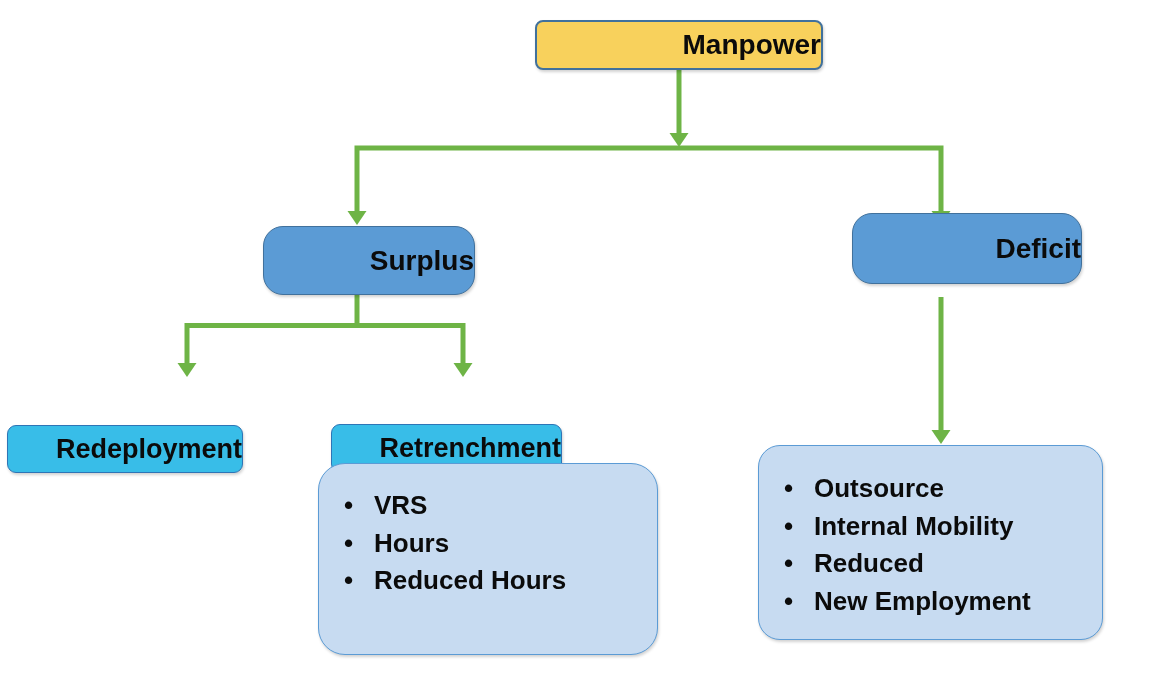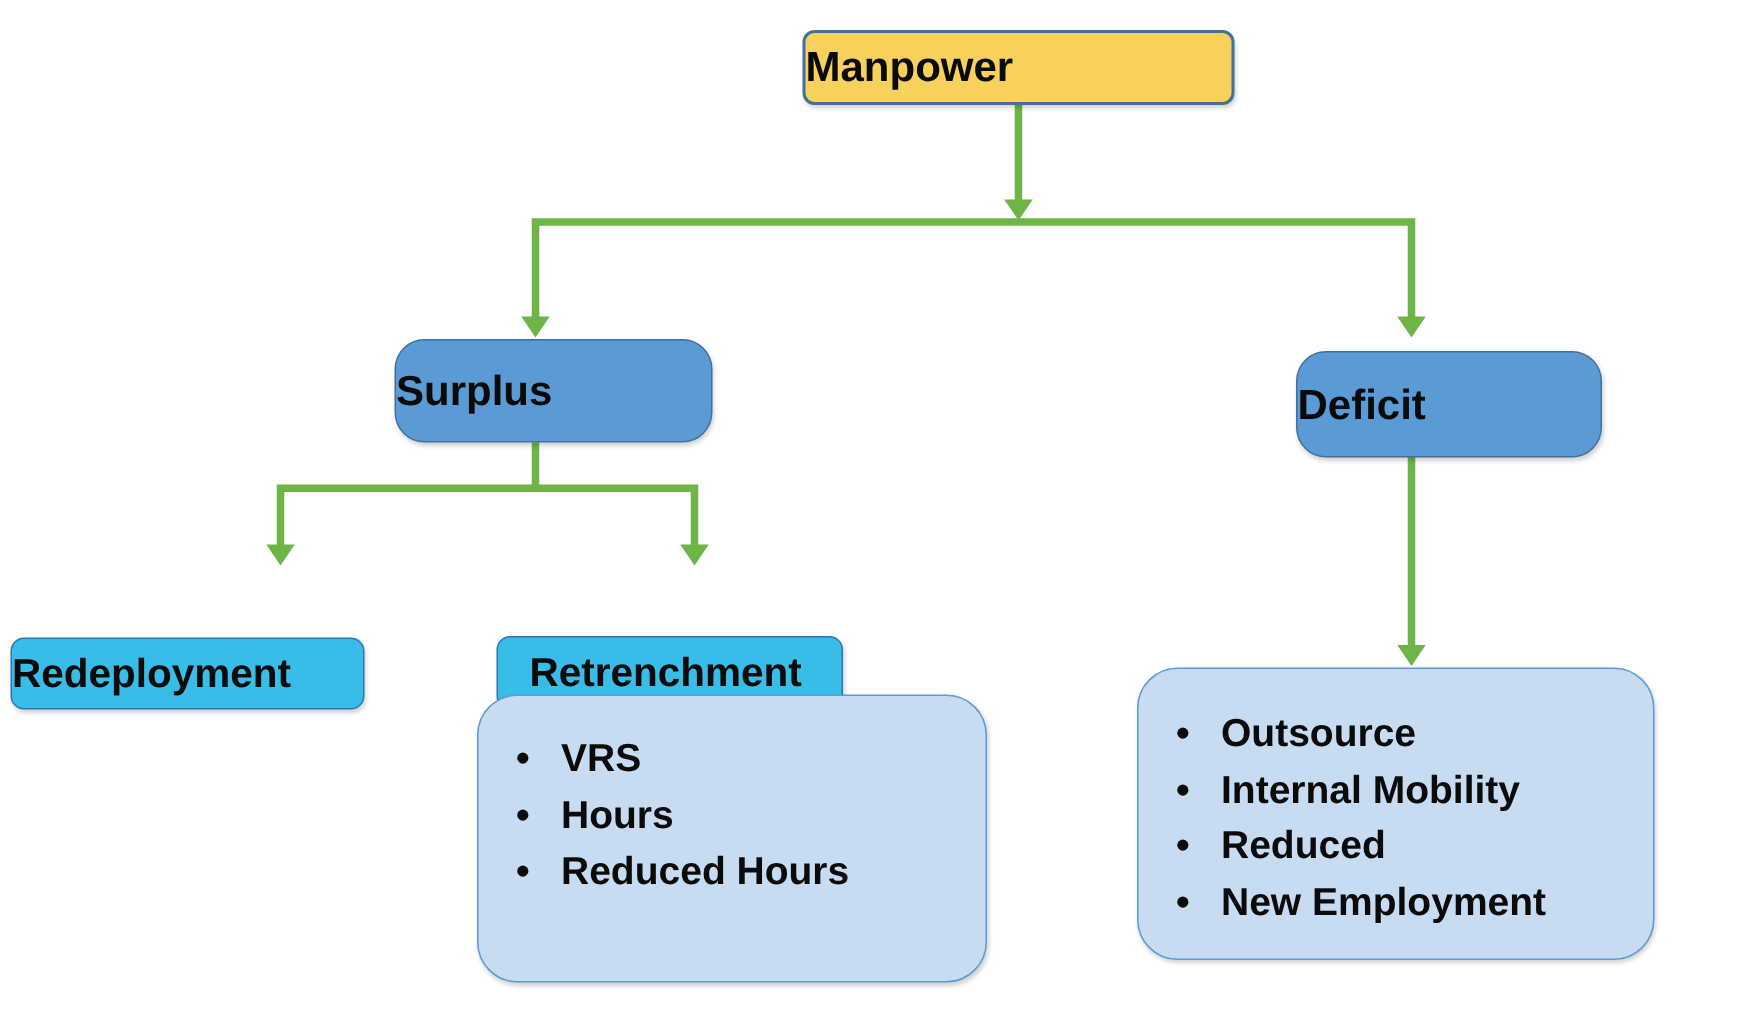--- a/index.html
+++ b/index.html
@@ -25,7 +25,7 @@
     position: absolute;
     display: flex;
     align-items: center;
-    justify-content: flex-start;
+    justify-content: flex-end;
     box-sizing: border-box;
     font-weight: bold;
     color: var(--text, #0b0b0b);

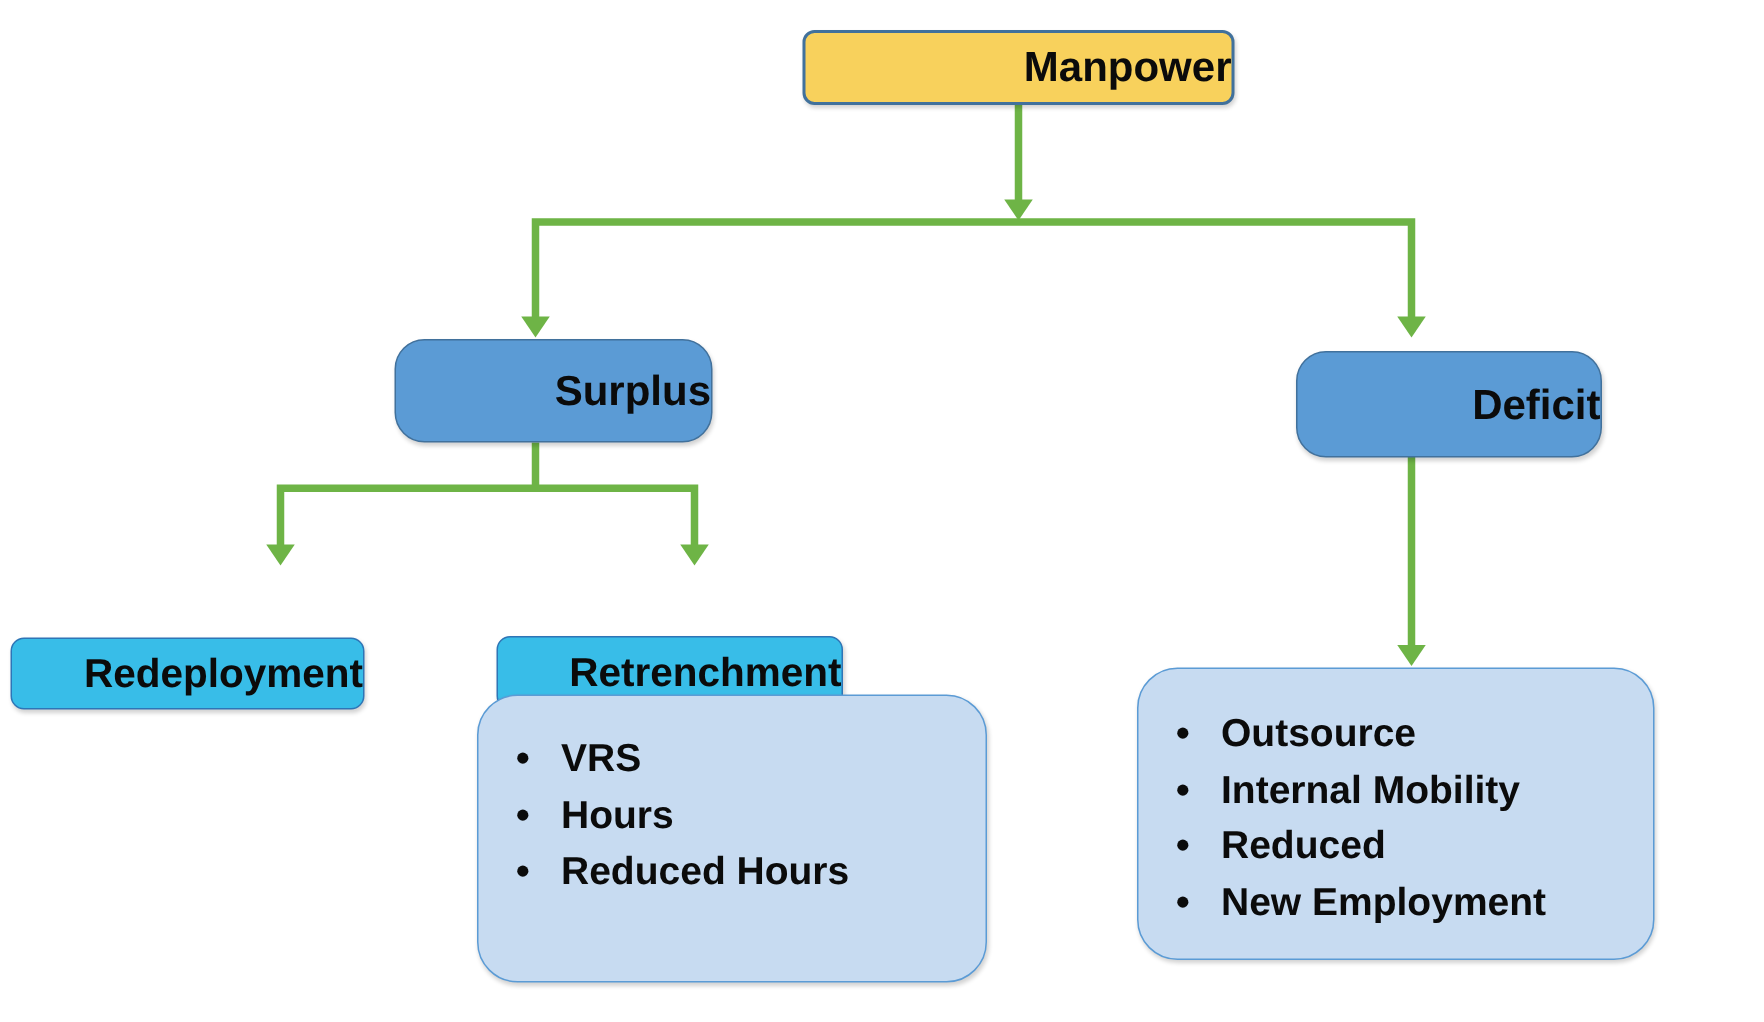--- a/index.html
+++ b/index.html
@@ -114,7 +114,7 @@
   <span>Surplus</span>
 </div>
 
-<div class="node branch" style="left:852px; top:234px; width:204px; height:71px;margin-left:12px;">
+<div class="node branch" style="left:852px; top:213px; width:230px; height:71px;">
   <span>Deficit</span>
 </div>
 

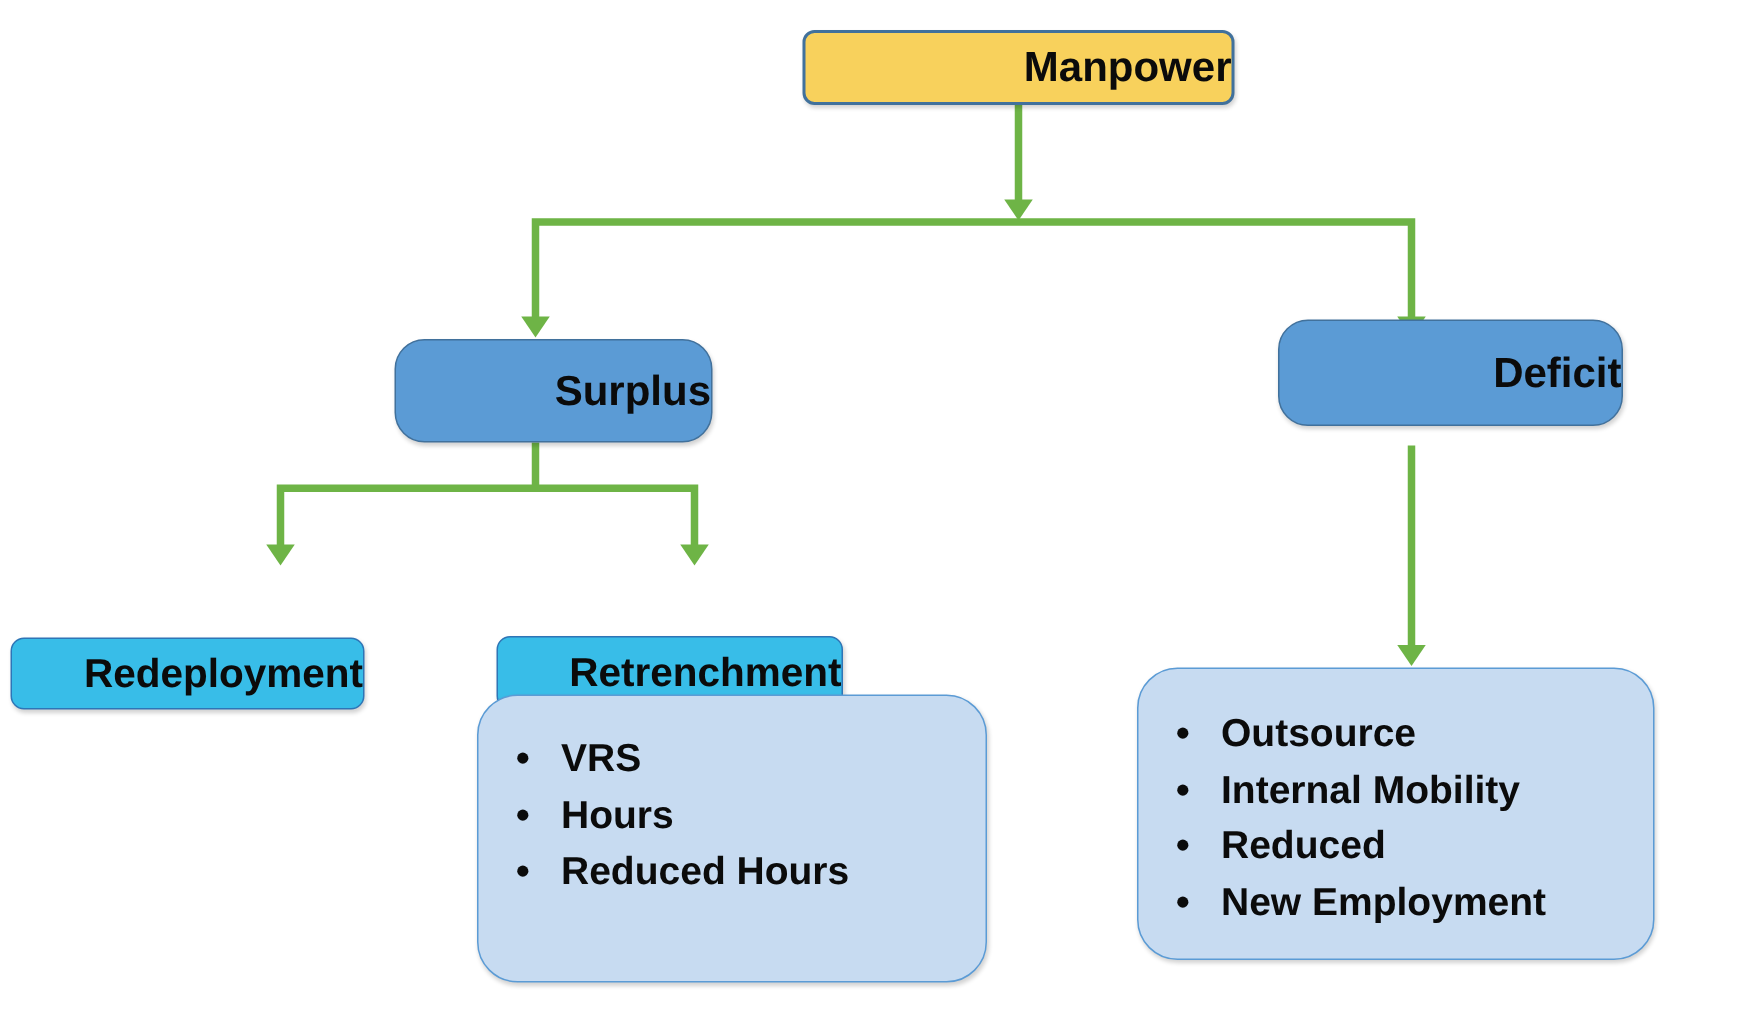--- a/index.html
+++ b/index.html
@@ -134,7 +134,7 @@
     </ul>
 </div>
 
-<div class="options" id="options-deficit" style="left:758px; top:445px; width:345px; height:195px;">
+<div class="options" id="options-deficit" style="left:758px; top:445px; width:345px; height:195px;border-radius:22px;">
   <ul>
       <li>Outsource</li>
       <li>Internal Mobility</li>

